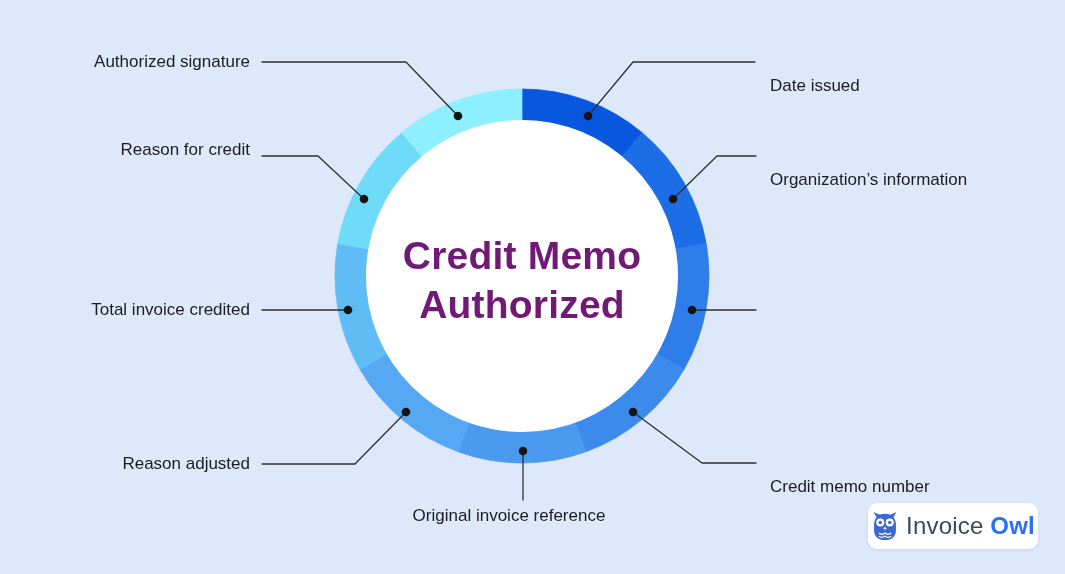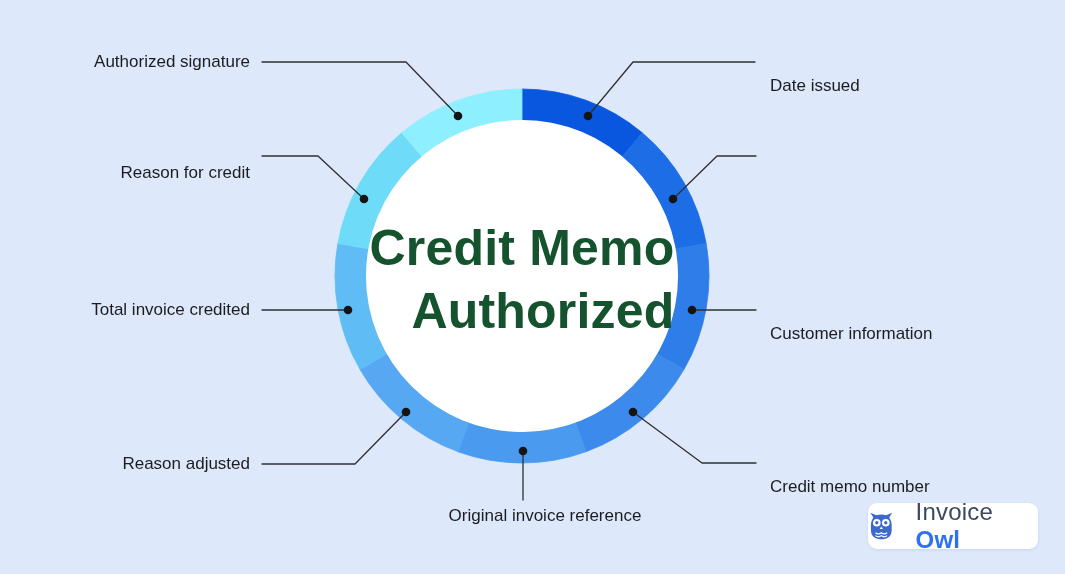--- a/index.html
+++ b/index.html
@@ -37,7 +37,7 @@
   #lbl-original{left:509px;top:516px;}
   #lbl-items{right:815px;top:464px;}
   #lbl-total{right:815px;top:310px;}
-  #lbl-reason{right:815px;top:173px;}
+  #lbl-reason{right:815px;top:150px;}
   #lbl-auth{right:815px;top:62px;}
   .logo-box{
     position:absolute;left:868px;top:503px;

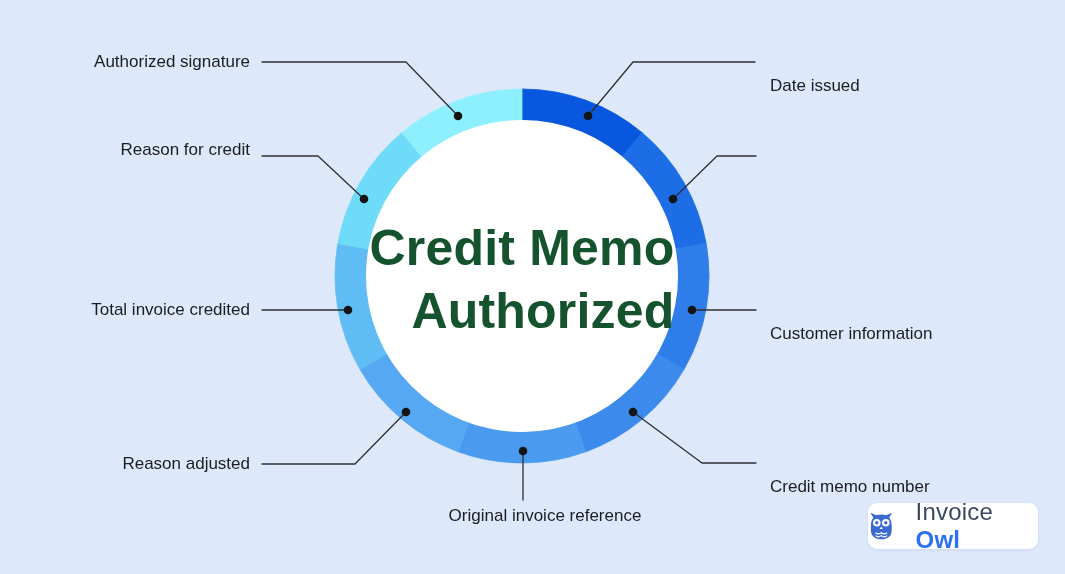--- a/index.html
+++ b/index.html
@@ -93,6 +93,7 @@
   </div>
 
   <div class="lbl right-side" id="lbl-date">Date issued</div>
+  <div class="lbl right-side" id="lbl-org">Organization’s information</div>
   <div class="lbl right-side" id="lbl-customer">Customer information</div>
   <div class="lbl right-side" id="lbl-creditnum">Credit memo number</div>
   <div class="lbl centered" id="lbl-original">Original invoice reference</div>

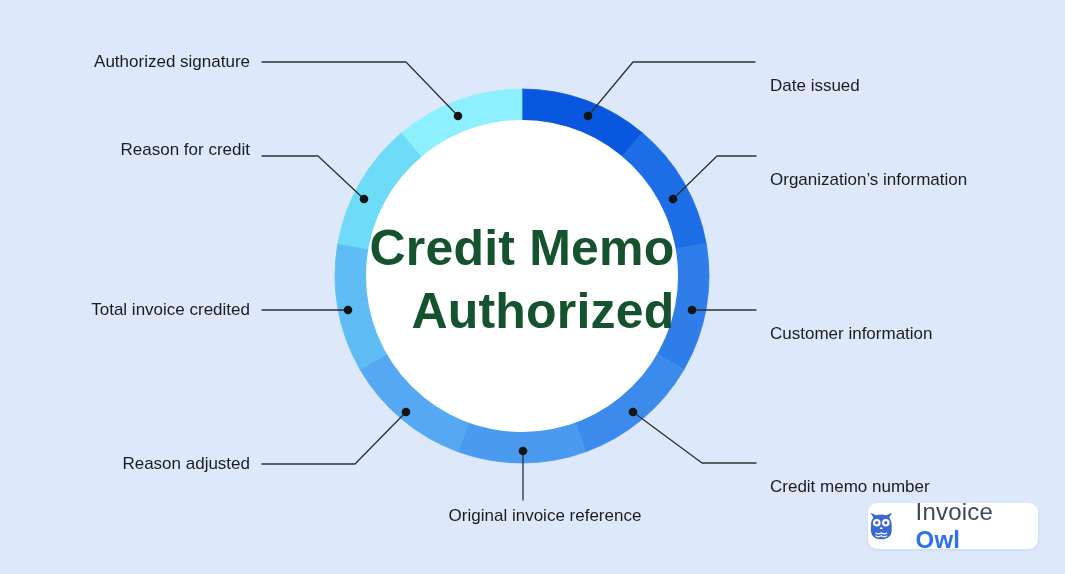--- a/index.html
+++ b/index.html
@@ -14,9 +14,9 @@
   .center-title{
     position:absolute;left:522px;top:280px;
     transform:translate(-50%,-50%);
-    text-align:right;
-    font-size:50px;font-weight:bold;
-    color:#14532d;line-height:1.26;
+    text-align:center;
+    font-size:39px;font-weight:bold;
+    color:#701a75;line-height:1.26;
     letter-spacing:0.2px;
     white-space:nowrap;
   }

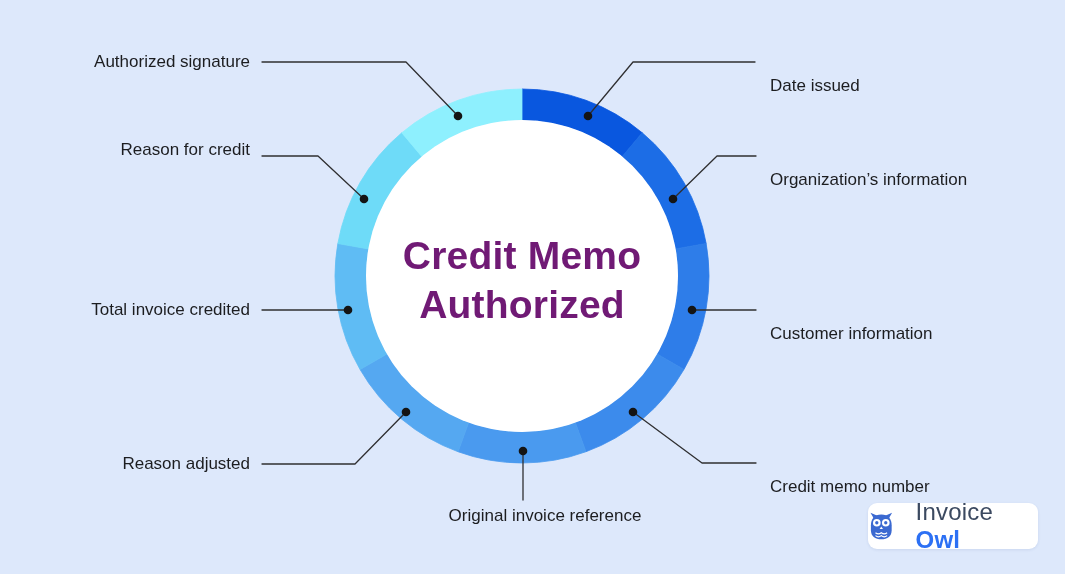--- a/index.html
+++ b/index.html
@@ -94,7 +94,6 @@
 
   <div class="lbl right-side" id="lbl-date">Date issued</div>
   <div class="lbl right-side" id="lbl-org">Organization’s information</div>
-  <div class="lbl right-side" id="lbl-customer">Customer information</div>
   <div class="lbl right-side" id="lbl-creditnum">Credit memo number</div>
   <div class="lbl centered" id="lbl-original">Original invoice reference</div>
   <div class="lbl left-side" id="lbl-items">Reason adjusted</div>

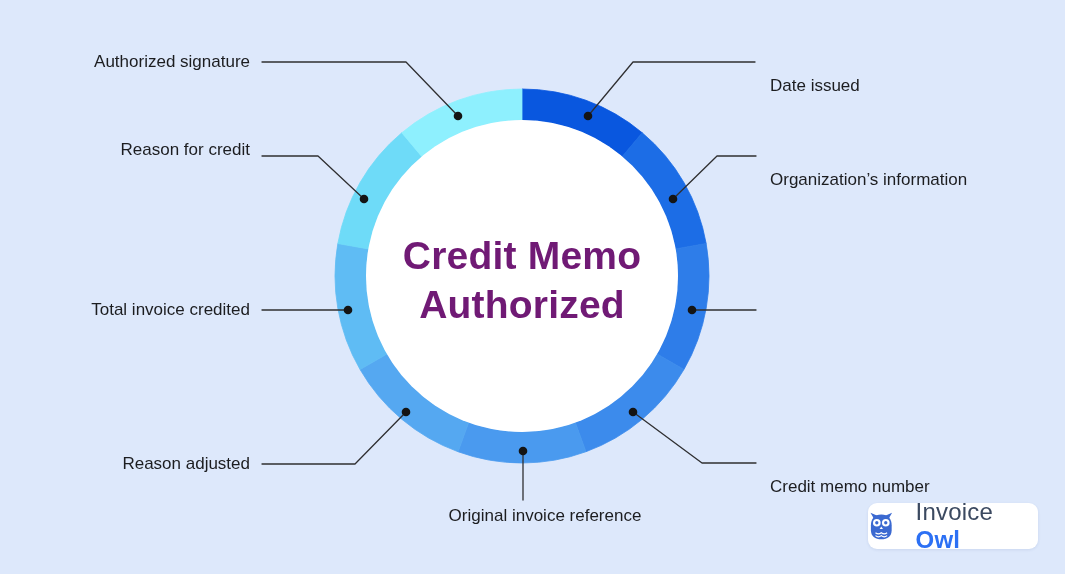--- a/index.html
+++ b/index.html
@@ -28,7 +28,7 @@
   }
   .lbl.right-side{text-align:left;margin-top:24px;}
   .lbl.left-side{text-align:right;}
-  .lbl.centered{transform:translate(-50%,-50%);margin-left:36px;}
+  .lbl.centered{transform:translate(-50%,-50%);}
   
   #lbl-date{left:770px;top:62px;}
   #lbl-org{left:770px;top:156px;}

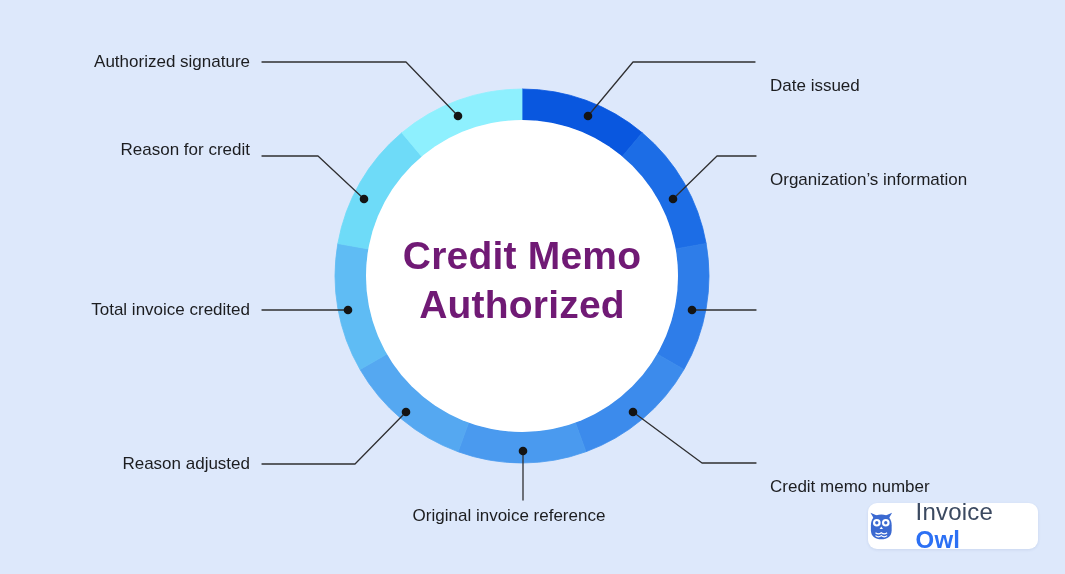--- a/index.html
+++ b/index.html
@@ -44,7 +44,7 @@
     width:170px;height:46px;
     background:#ffffff;border-radius:9px;
     display:flex;align-items:center;justify-content:center;
-    gap:21px;
+    gap:7px;
     box-shadow:0 1px 3px rgba(40,70,140,0.10);
   }
   .logo-text{font-size:24px;color:#3b4960;letter-spacing:0.2px;}

